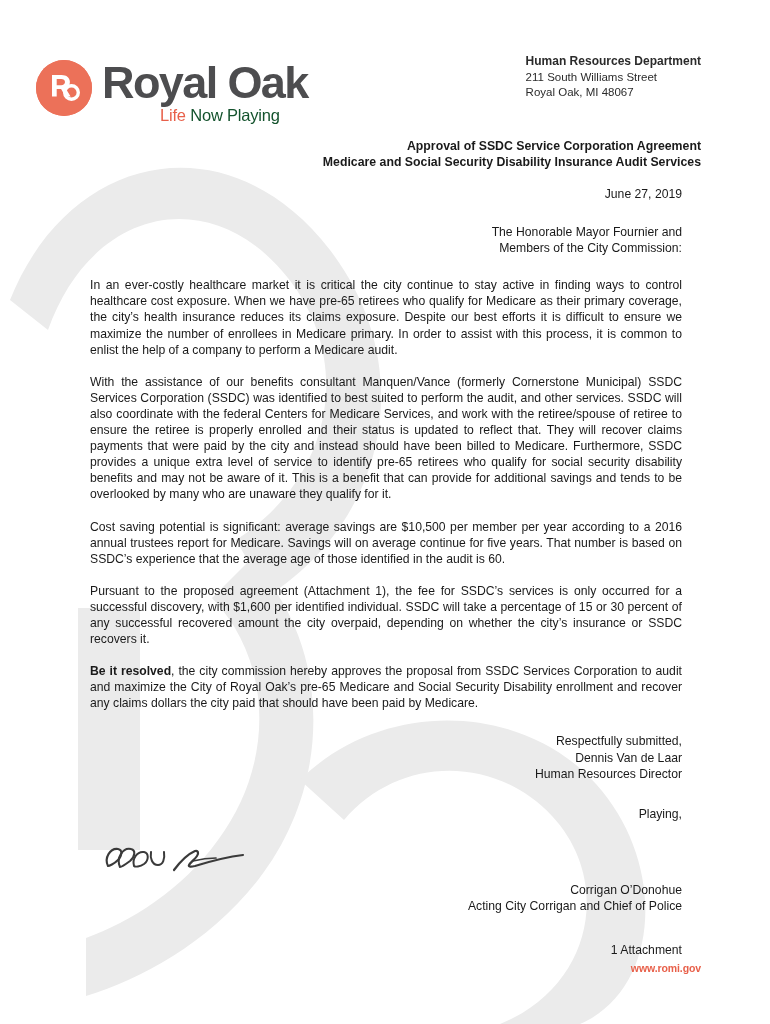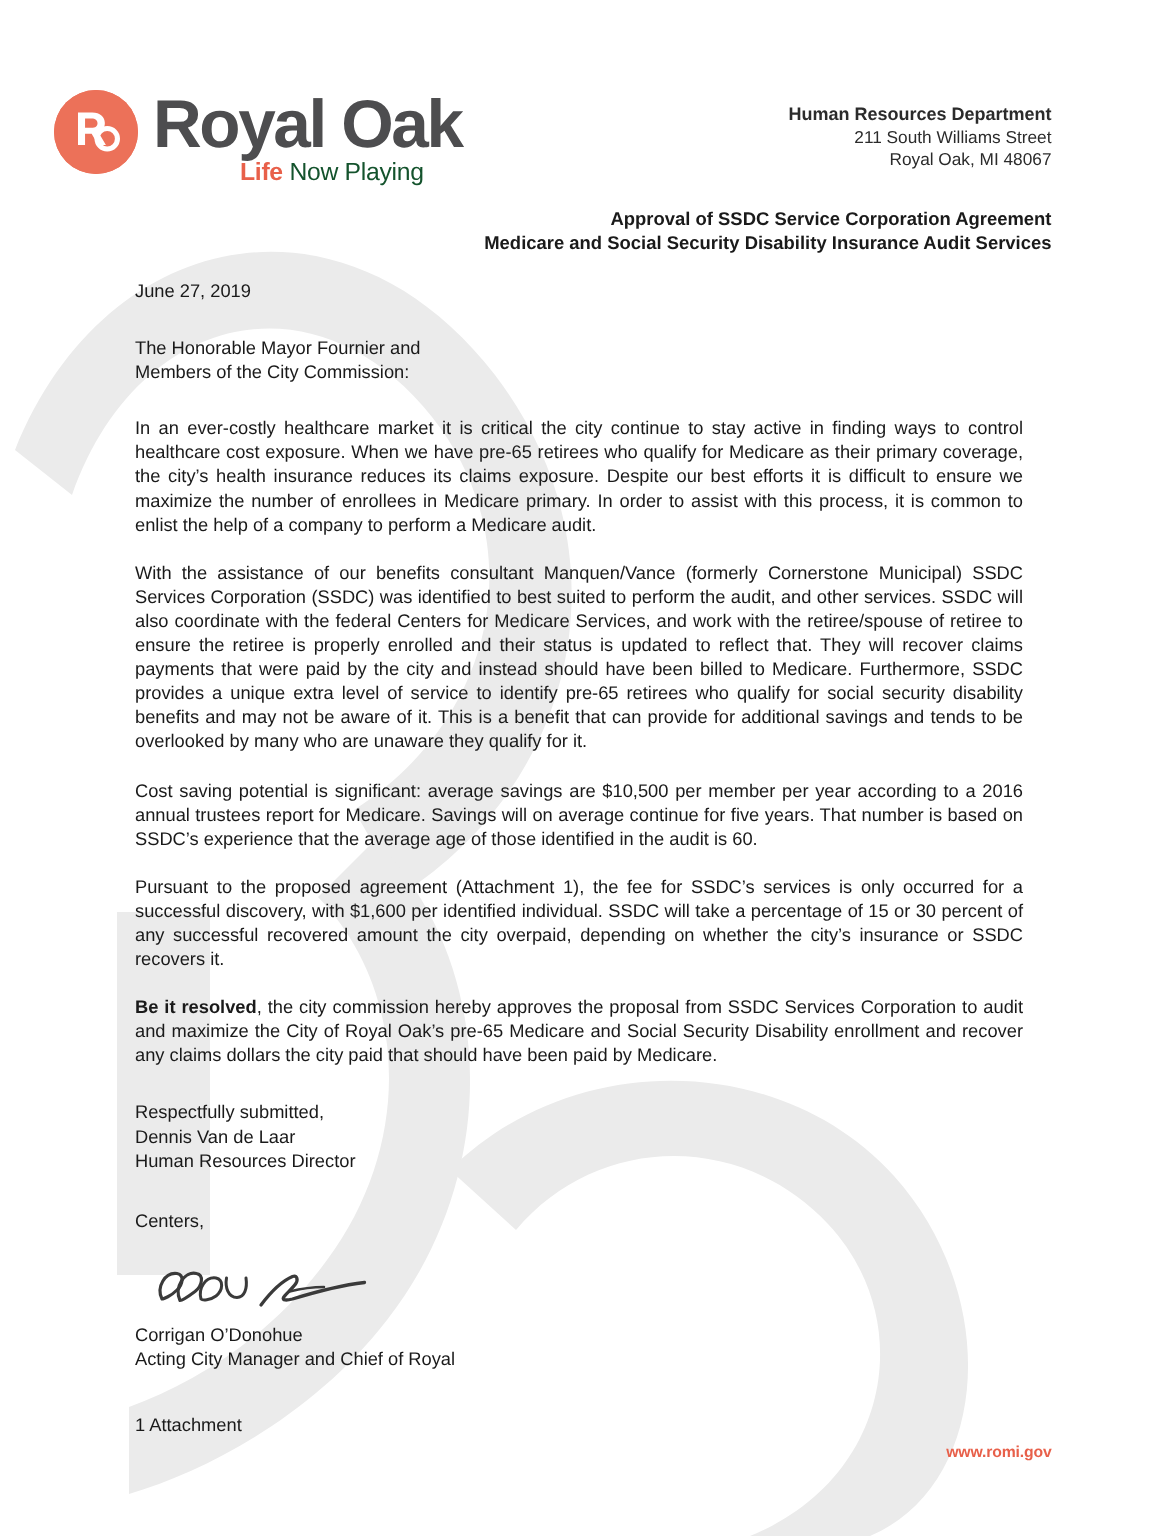--- a/index.html
+++ b/index.html
@@ -81,8 +81,7 @@
   .dept {
     position: absolute;
     right: 80px;
-    top: 17px;
-    text-align: right;
+    top: 2px;
     font-size: 11.5px;
     line-height: 15.5px;
     color: #2b2b2b;

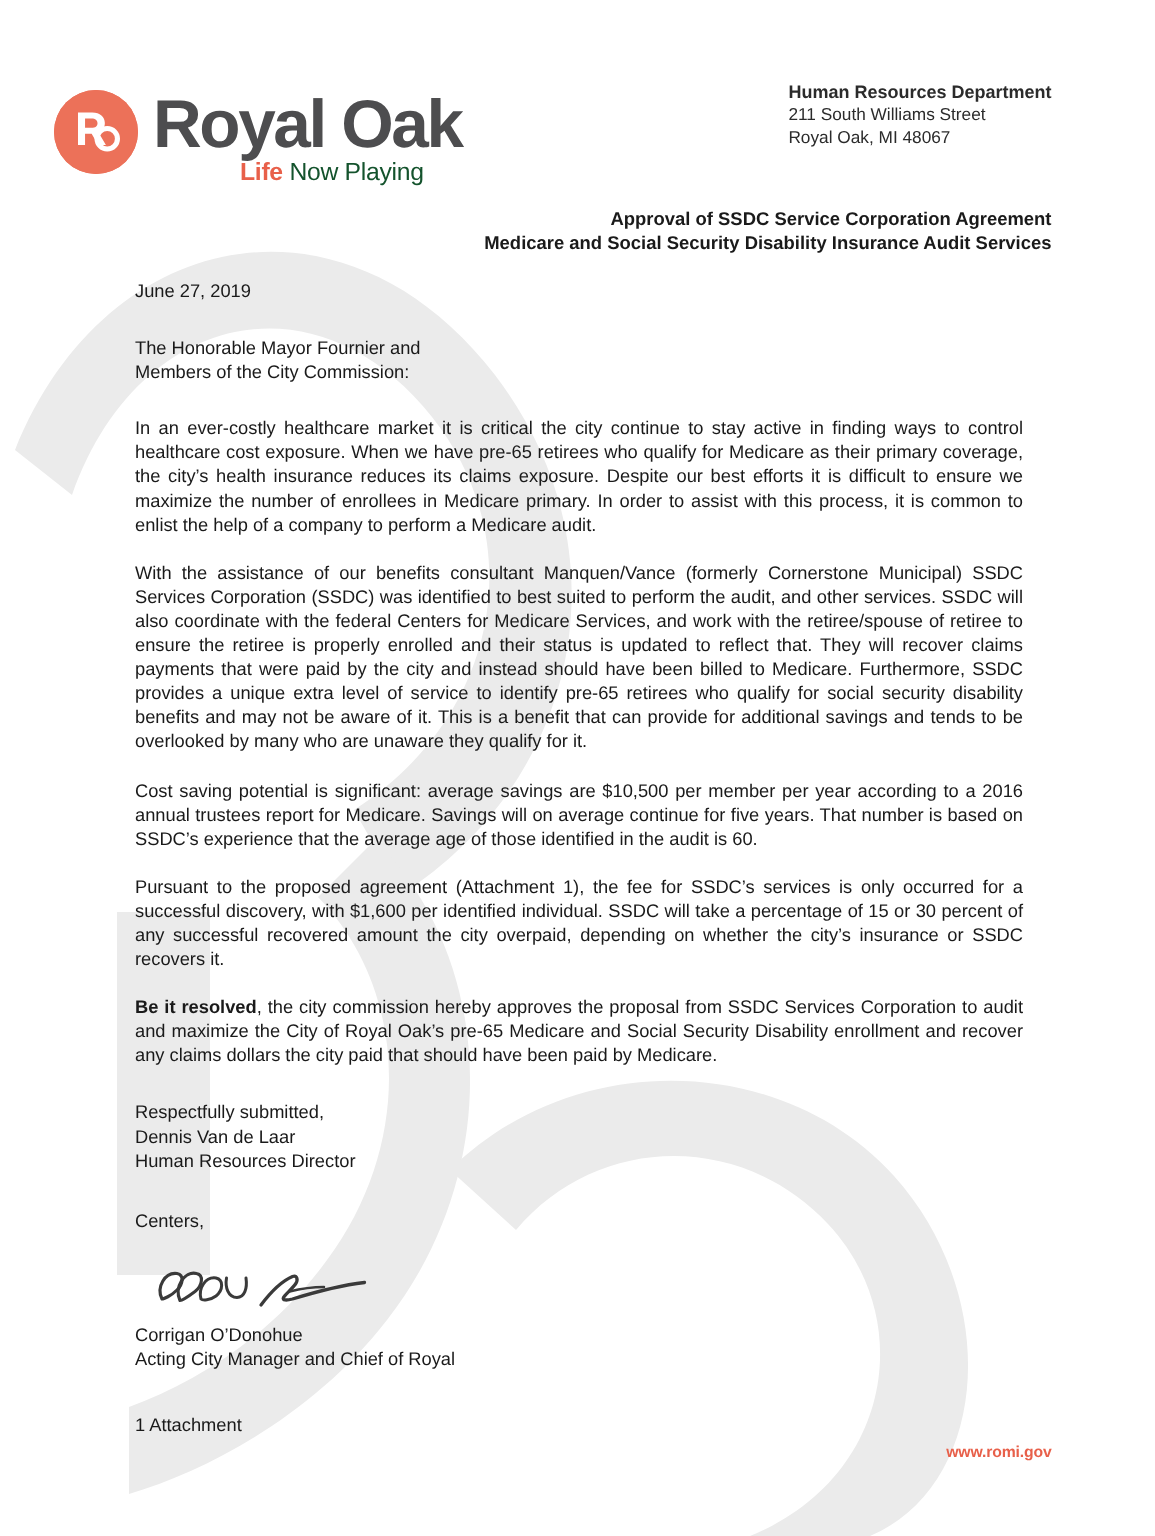--- a/index.html
+++ b/index.html
@@ -75,7 +75,7 @@
     letter-spacing: -0.2px;
     white-space: nowrap;
   }
-  .logo-tag .life { font-weight: bold; color: #e8604a; }
+  .logo-tag .life { font-weight: normal; color: #e8604a; }
   .logo-tag .play { color: #14532d; }
 
   .dept {

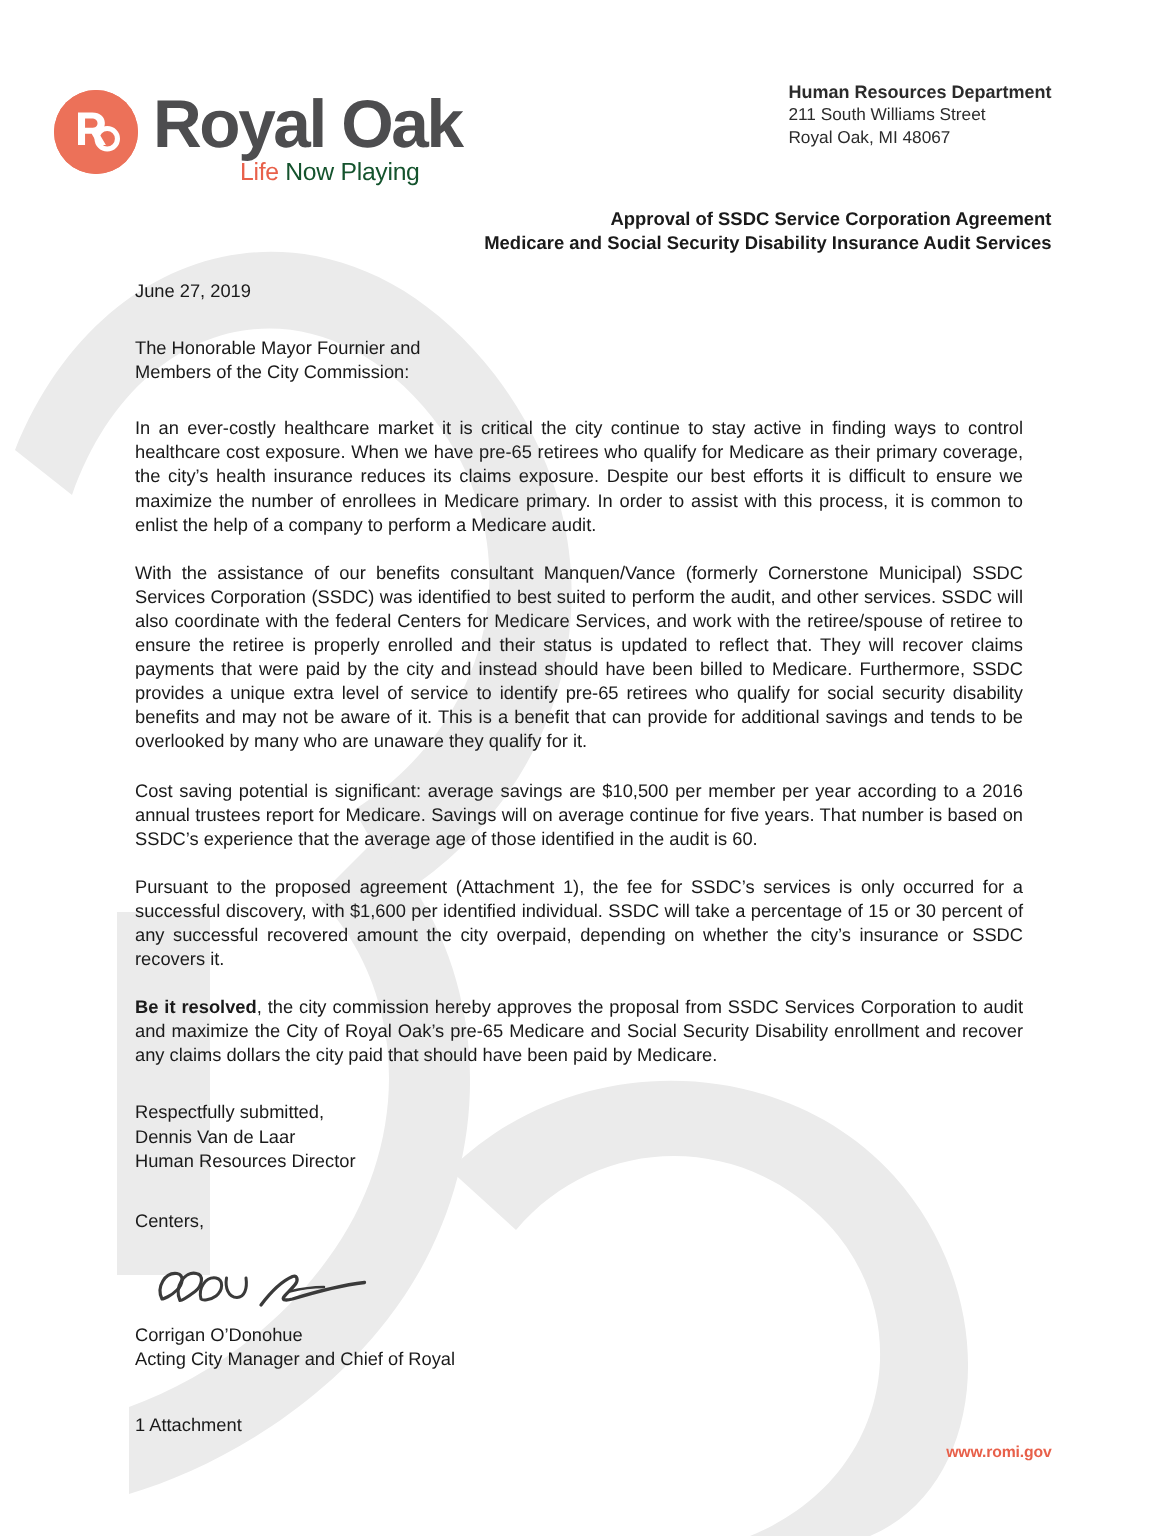--- a/index.html
+++ b/index.html
@@ -118,7 +118,7 @@
     margin: 0 0 16px 0;
     text-align: justify;
   }
-  .body-wrap p.flush { text-align: left; }
+  .body-wrap p.flush { text-align: right; }
   .date-line { margin-bottom: 22px !important; }
   .salutation { margin-bottom: 21px !important; }
   .resolution {

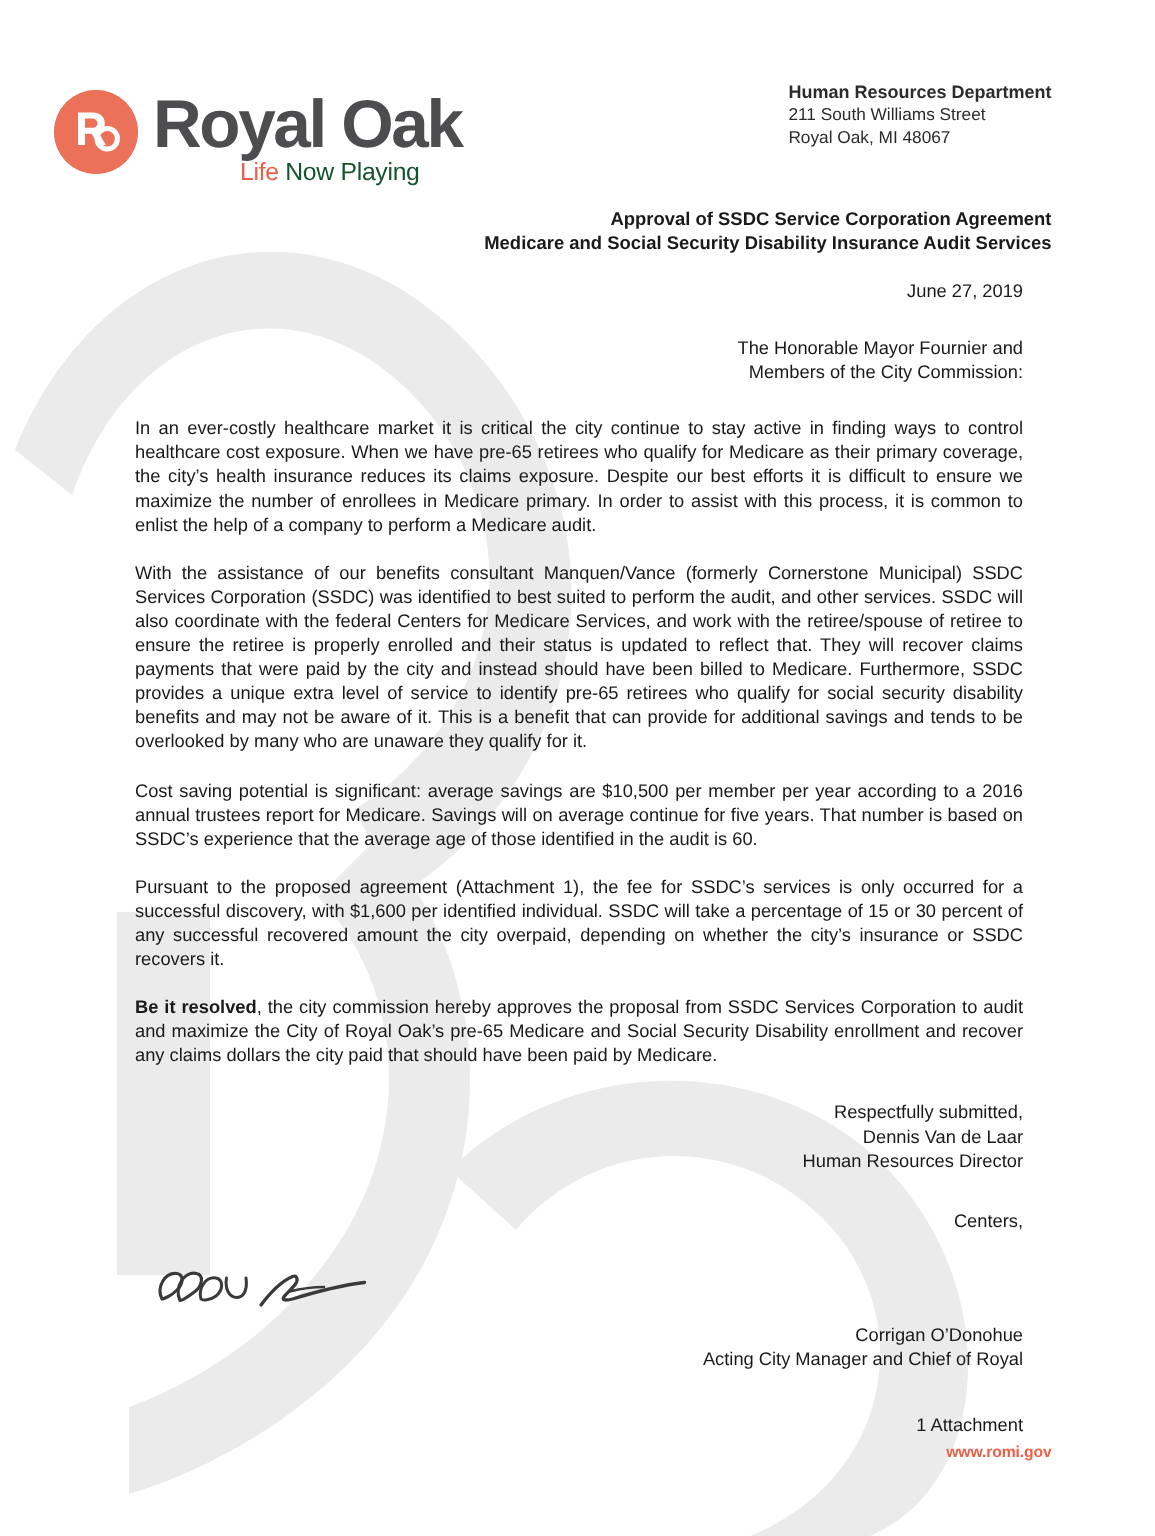--- a/index.html
+++ b/index.html
@@ -242,7 +242,7 @@
       <span>Human Resources Director</span>
     </p>
 
-    <p class="flush approved">Centers,</p>
+    <p class="flush approved">Playing,</p>
 
     <div class="signature">
       <svg width="200" height="44" viewBox="0 0 200 44" xmlns="http://www.w3.org/2000/svg">

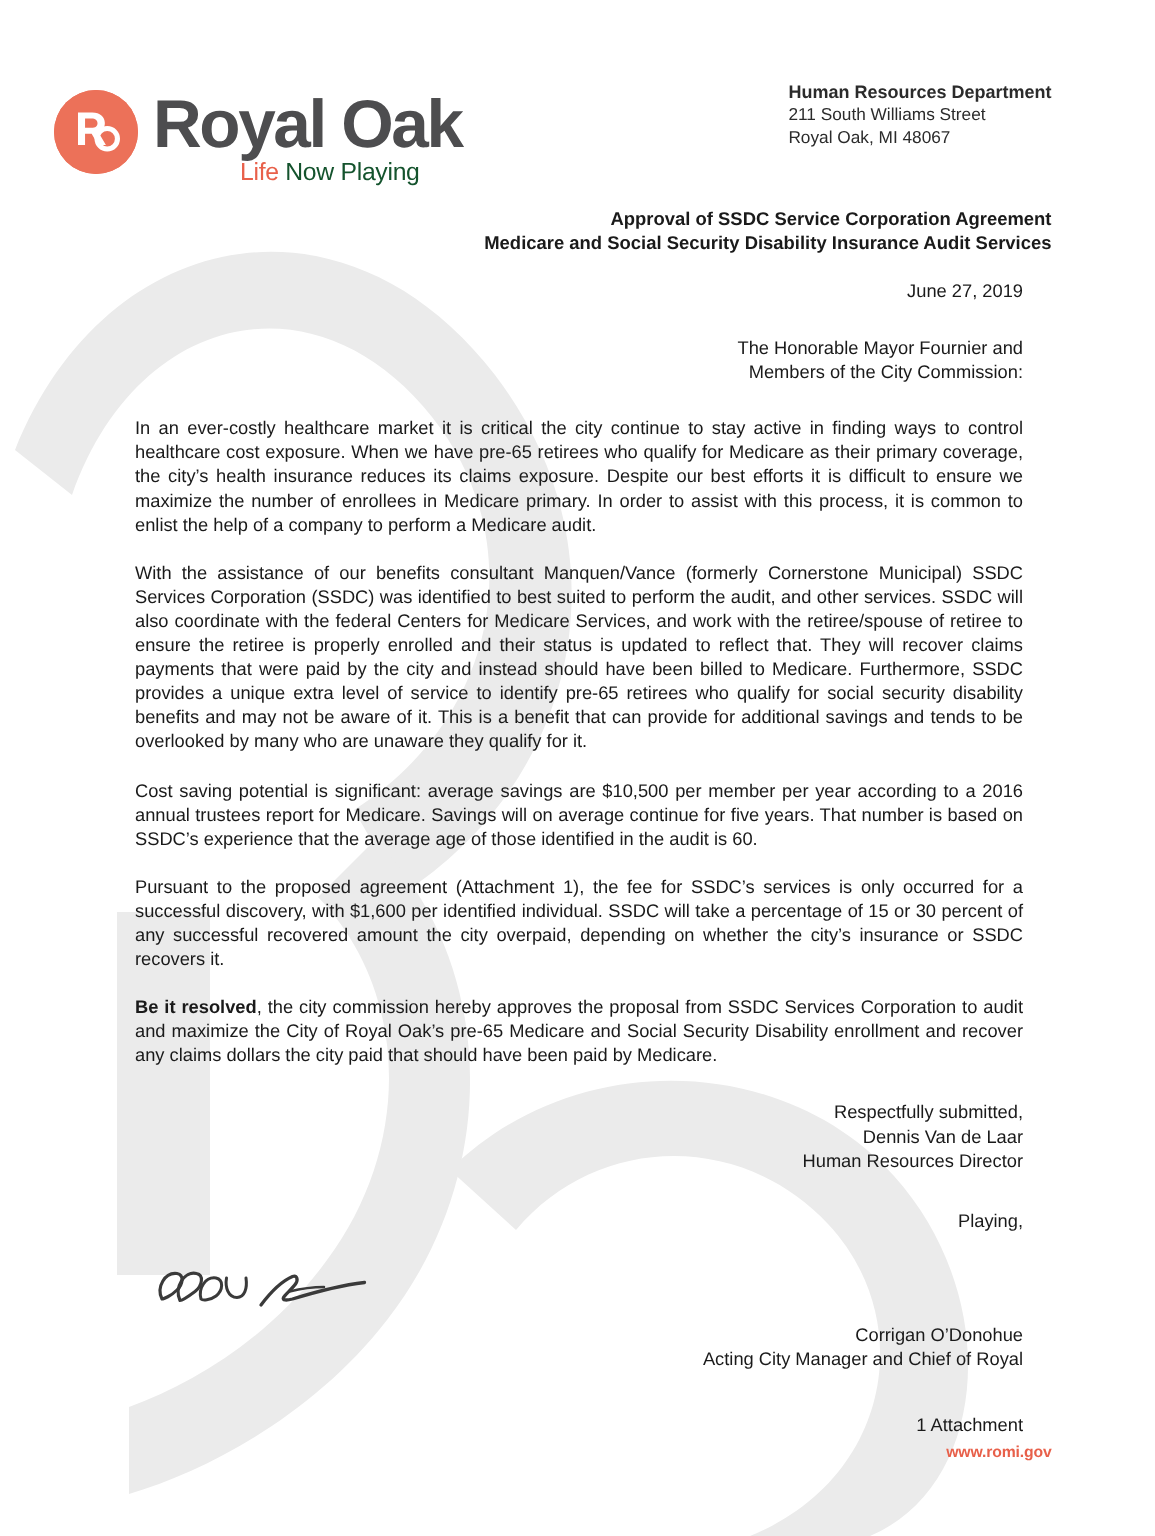--- a/index.html
+++ b/index.html
@@ -259,7 +259,7 @@
 
     <p class="flush name-block">
       <span>Corrigan O’Donohue</span><br>
-      <span>Acting City Manager and Chief of Royal</span>
+      <span>Acting City Corrigan and Chief of Police</span>
     </p>
 
     <p class="flush">1 Attachment</p>

